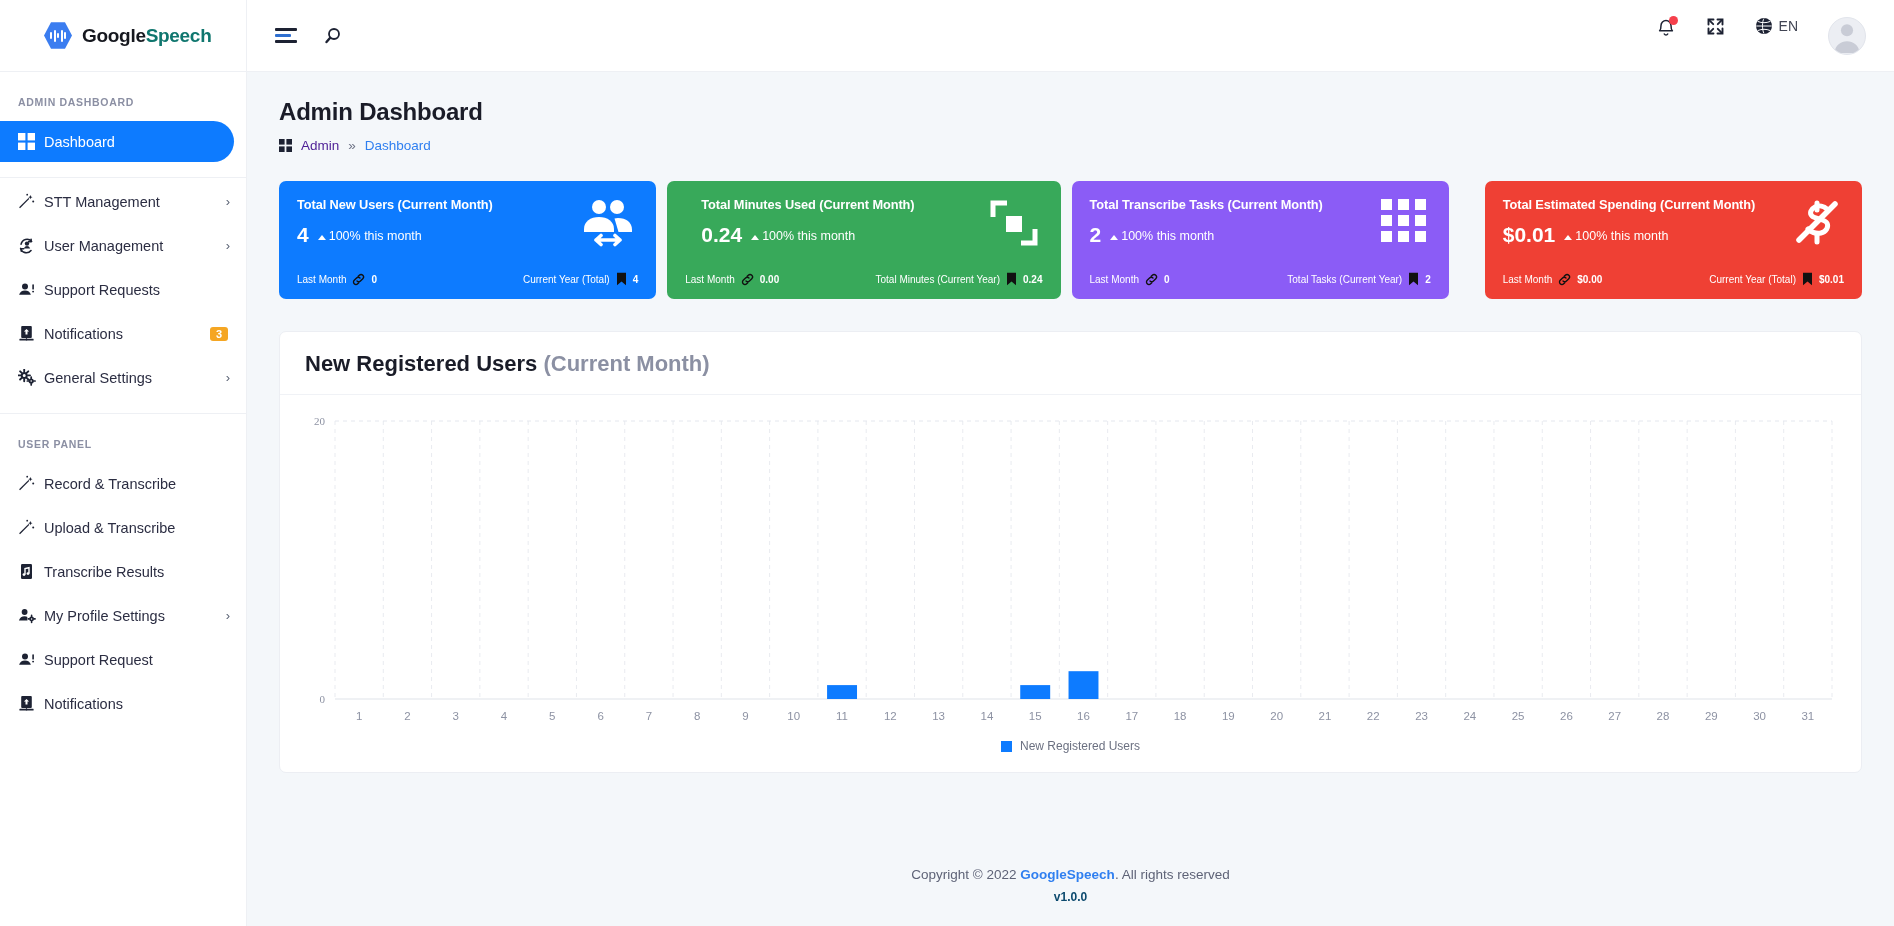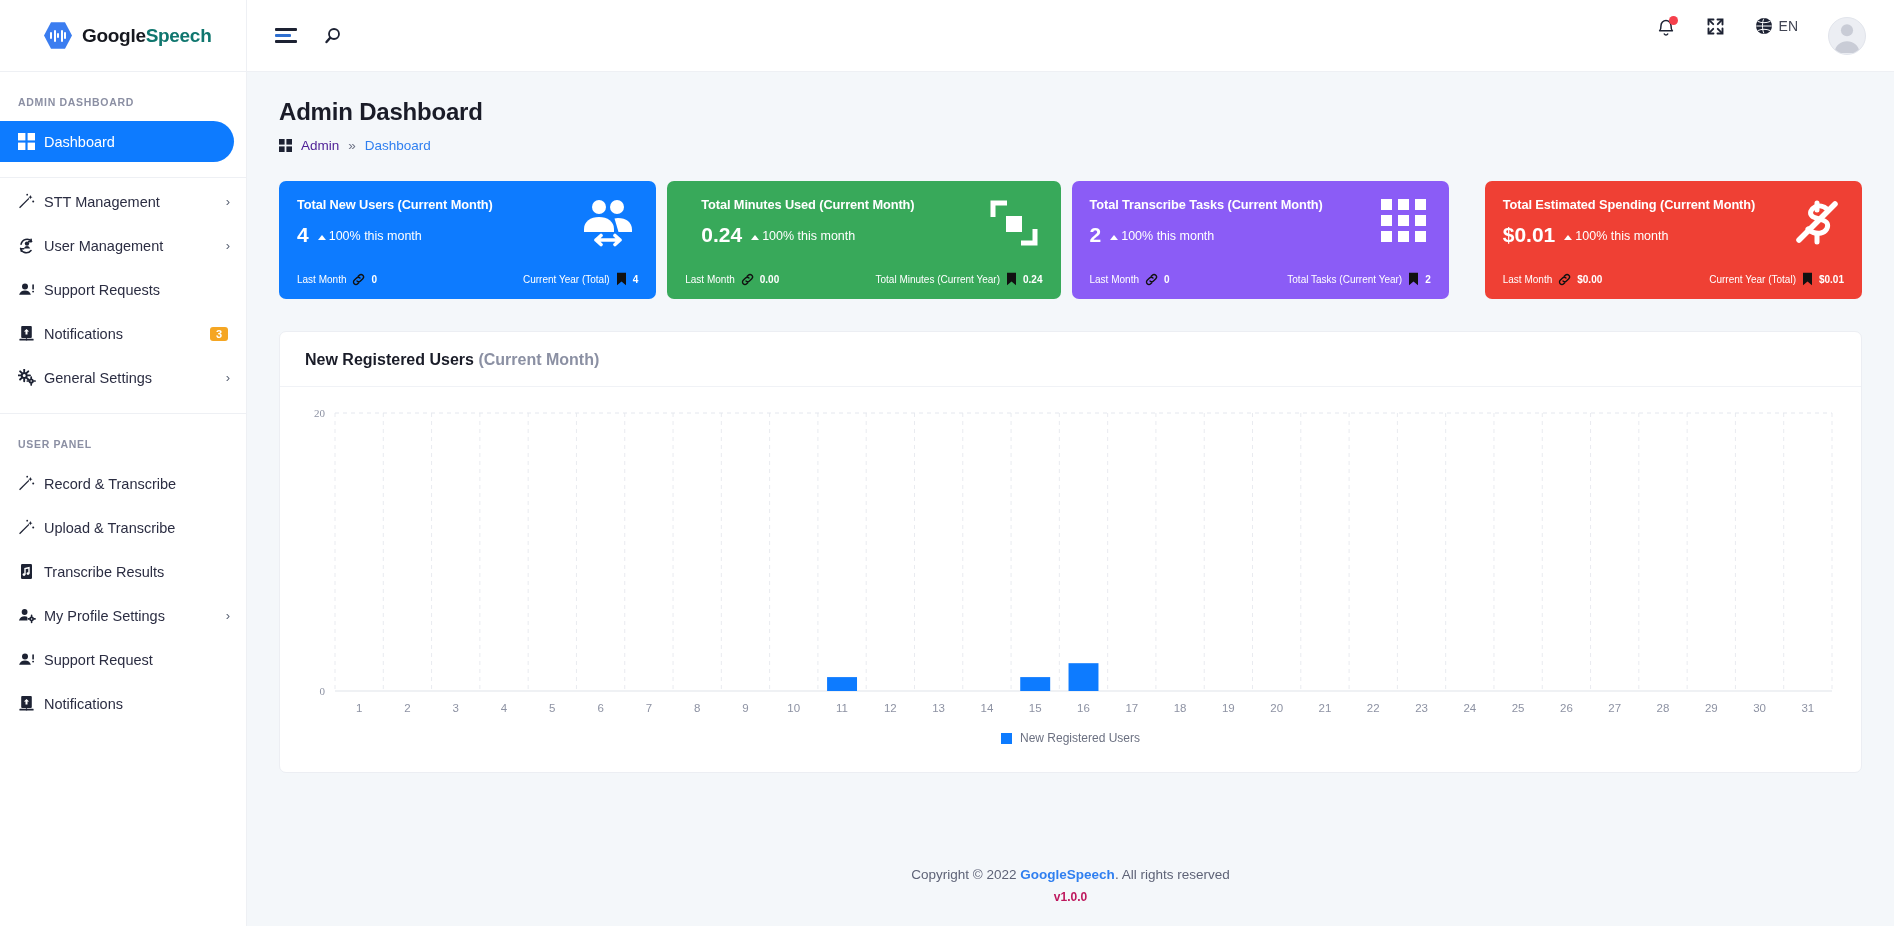--- a/index.html
+++ b/index.html
@@ -173,7 +173,7 @@
   .panel-head {
     padding:19px 0 17px 25px;
     border-bottom:1px solid #f0f2f6;
-    font-size:16px; font-weight:bold; color:#1a1c28;
+    font-size:22px; font-weight:bold; color:#1a1c28;
   }
   .panel-head .muted { color:#8b90a3; }
   .chart-area { position:relative; height:372px; }

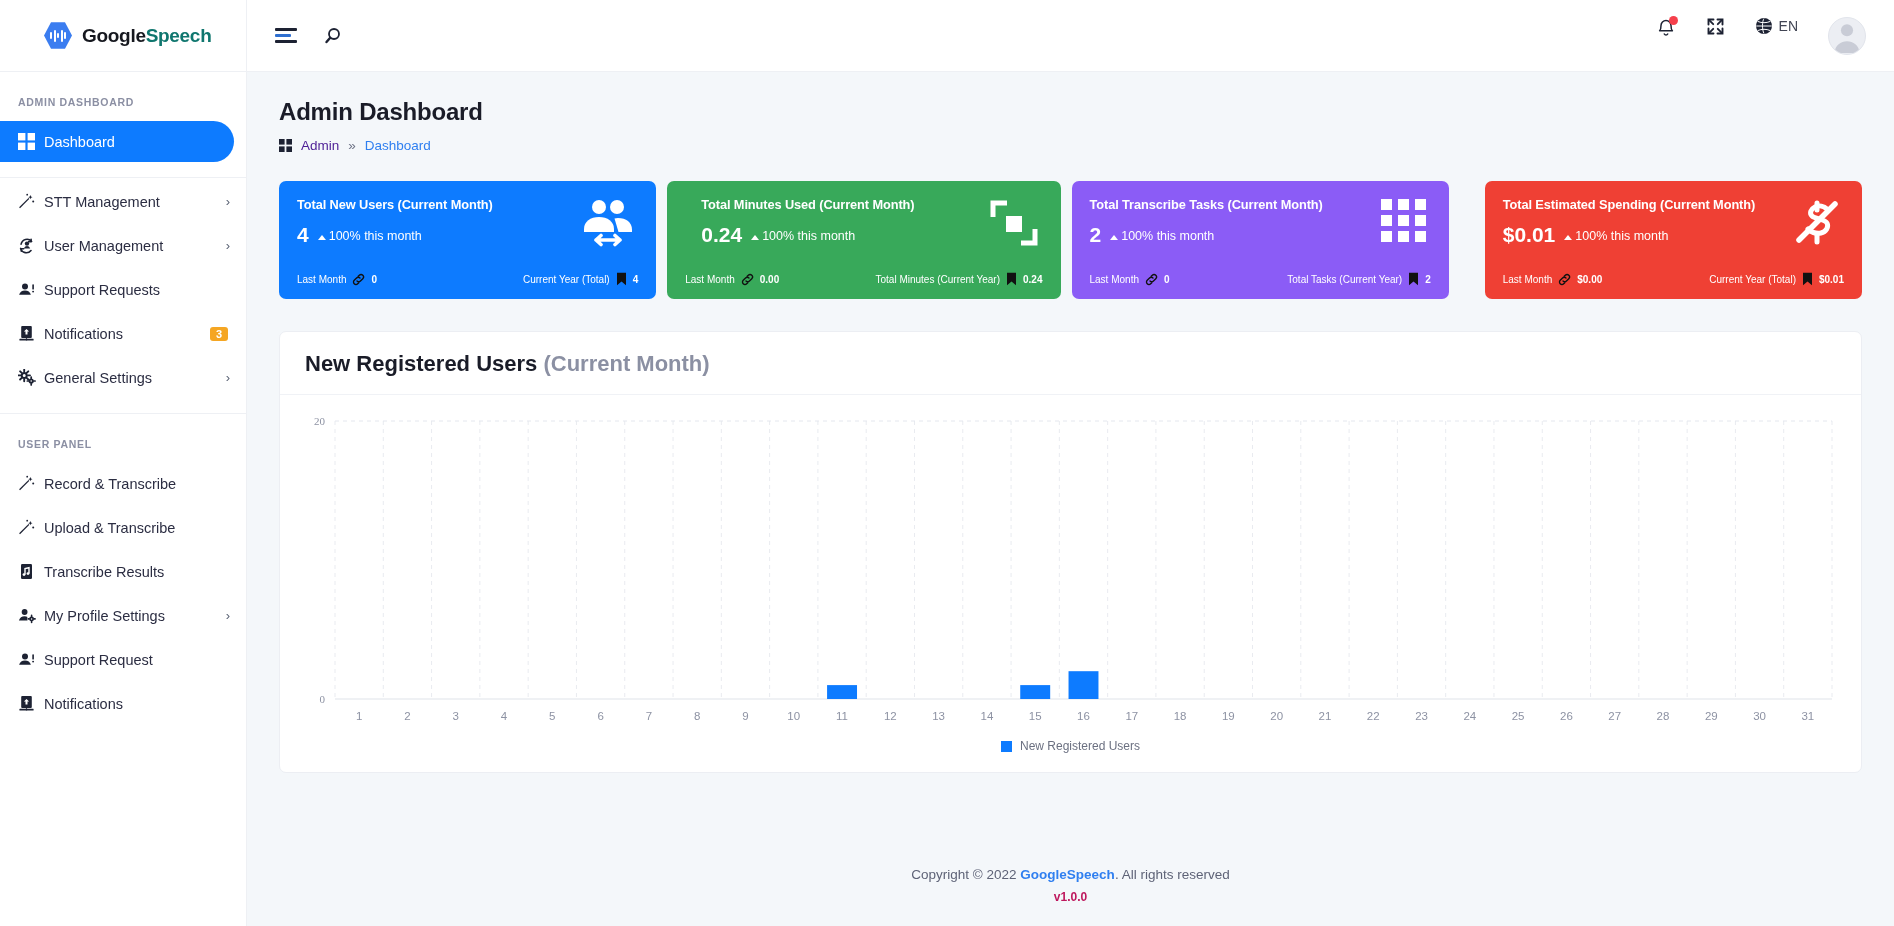--- a/index.html
+++ b/index.html
@@ -191,7 +191,7 @@
     text-align:center; font-size:13.5px; color:#5e6377;
   }
   .footer b { color:#2f7ff0; }
-  .ver { color:#be185d; font-weight:bold; font-size:12px; margin-top:8px; }
+  .ver { color:#0c4a6e; font-weight:bold; font-size:12px; margin-top:8px; }
 </style>
 </head>
 <body>

